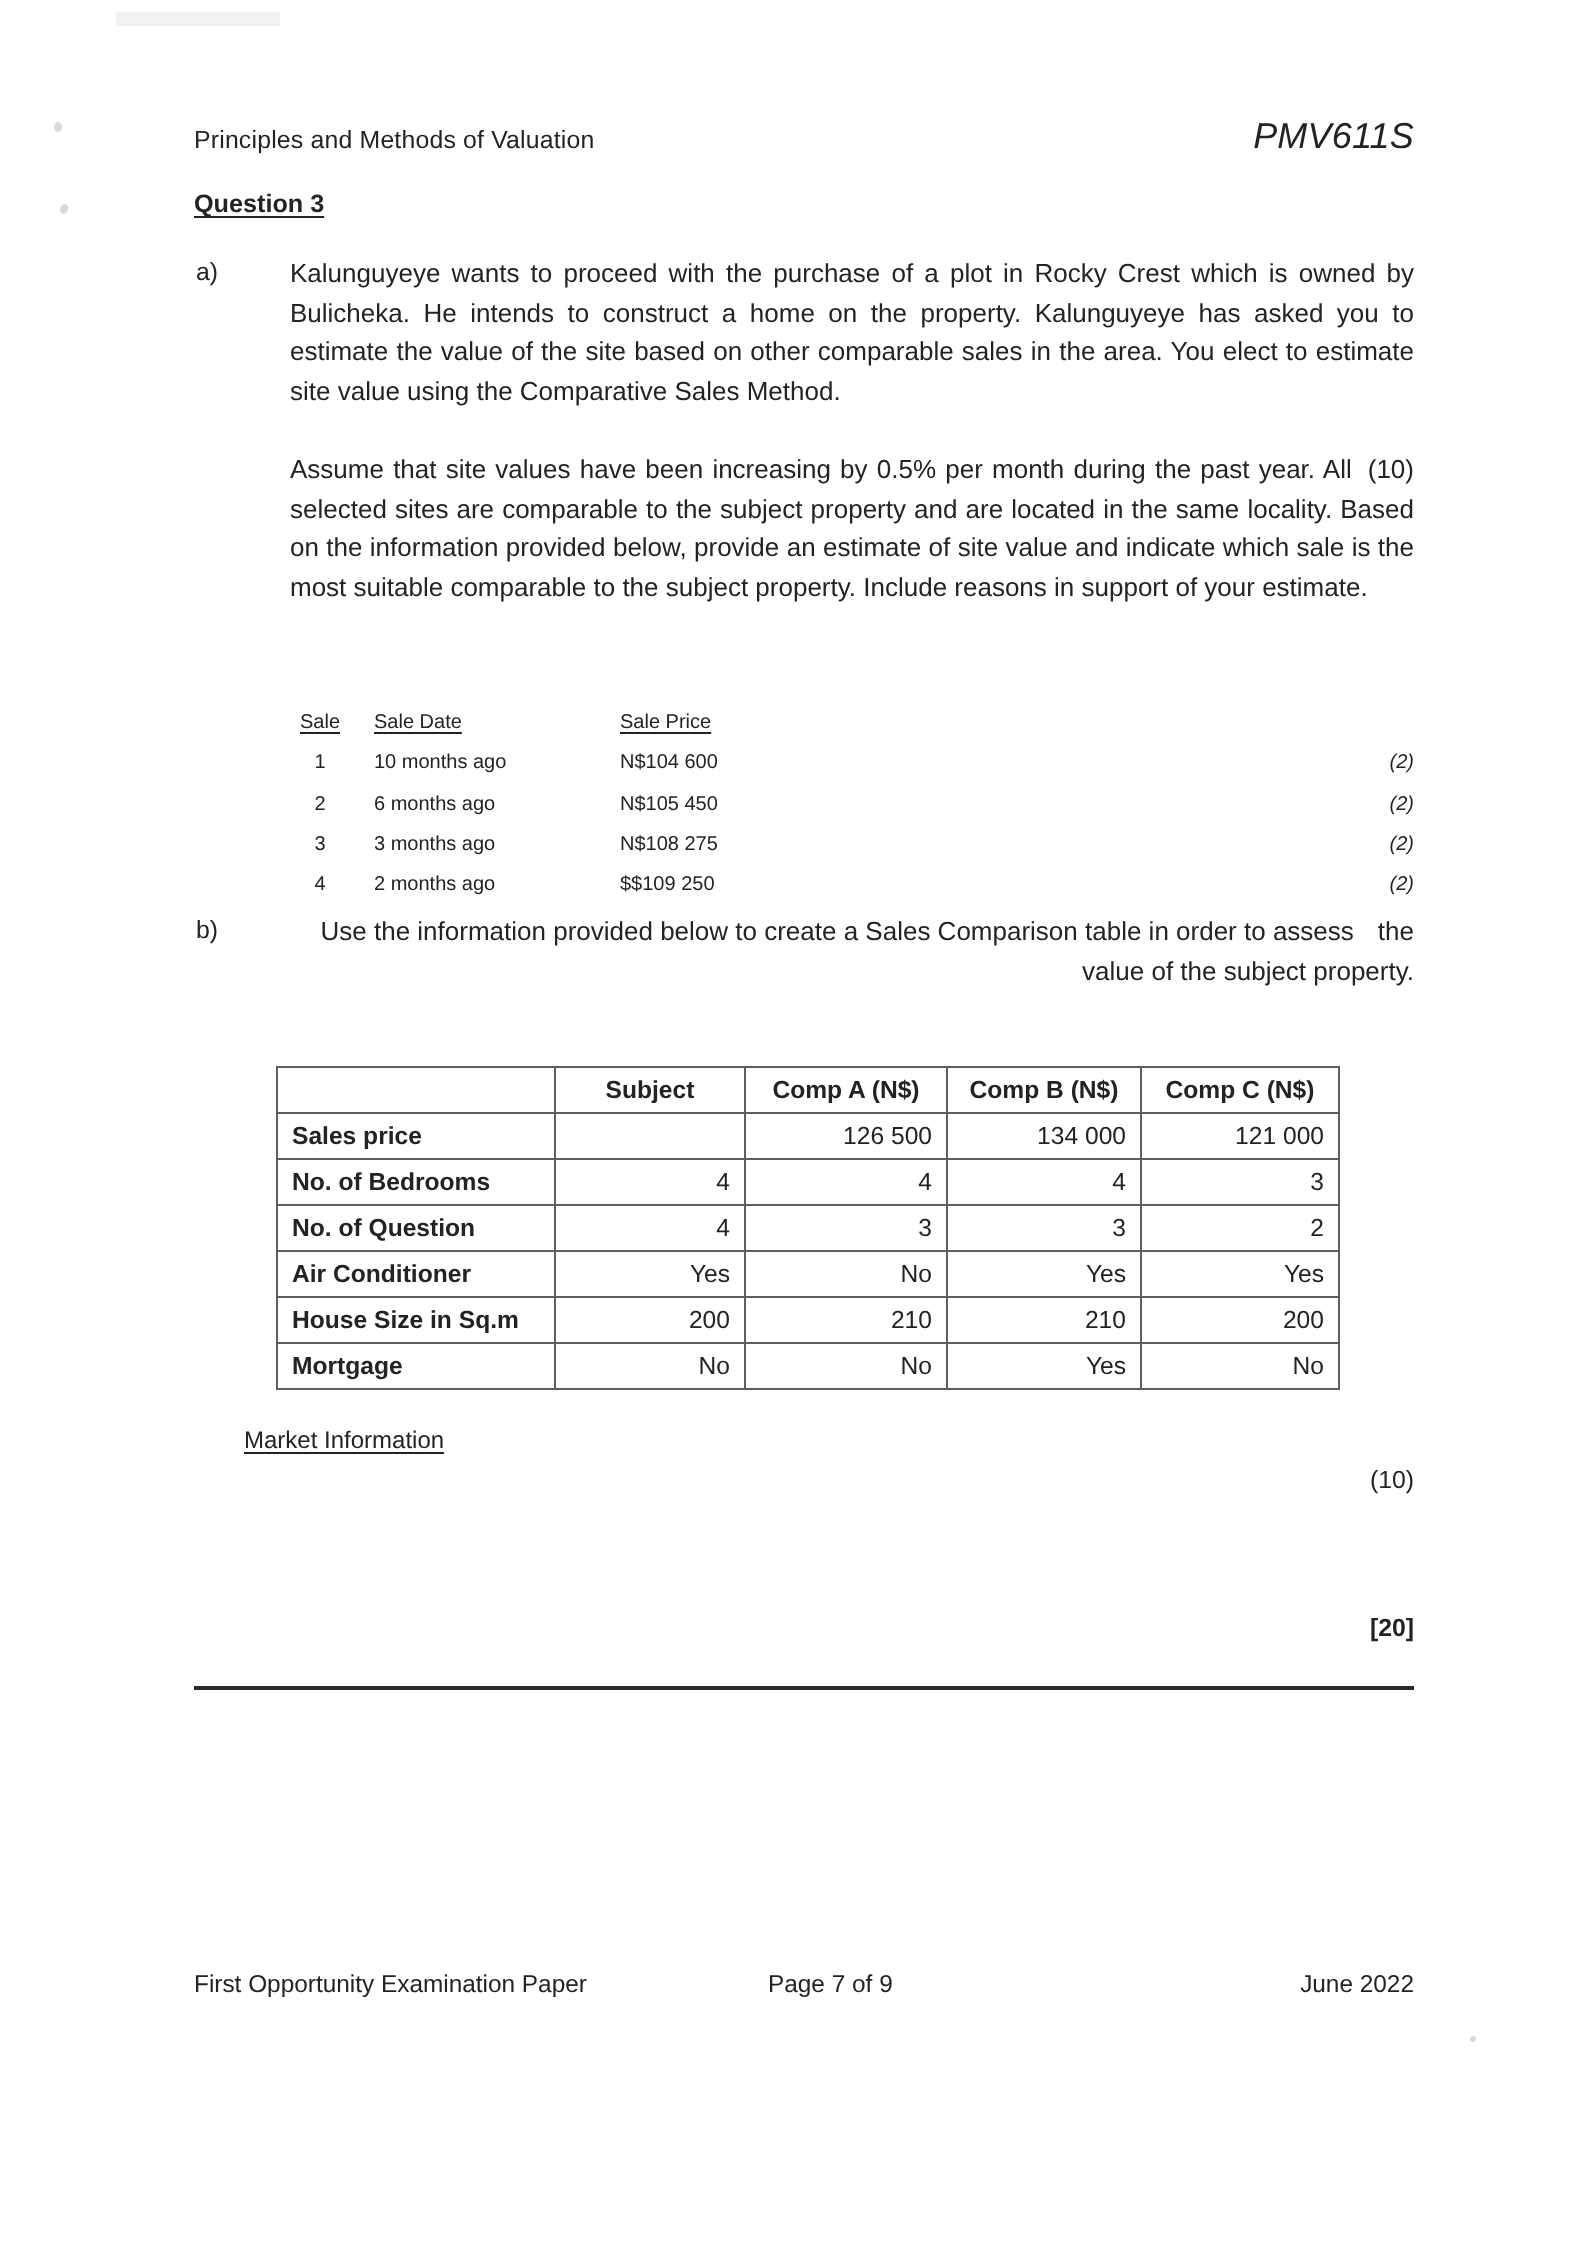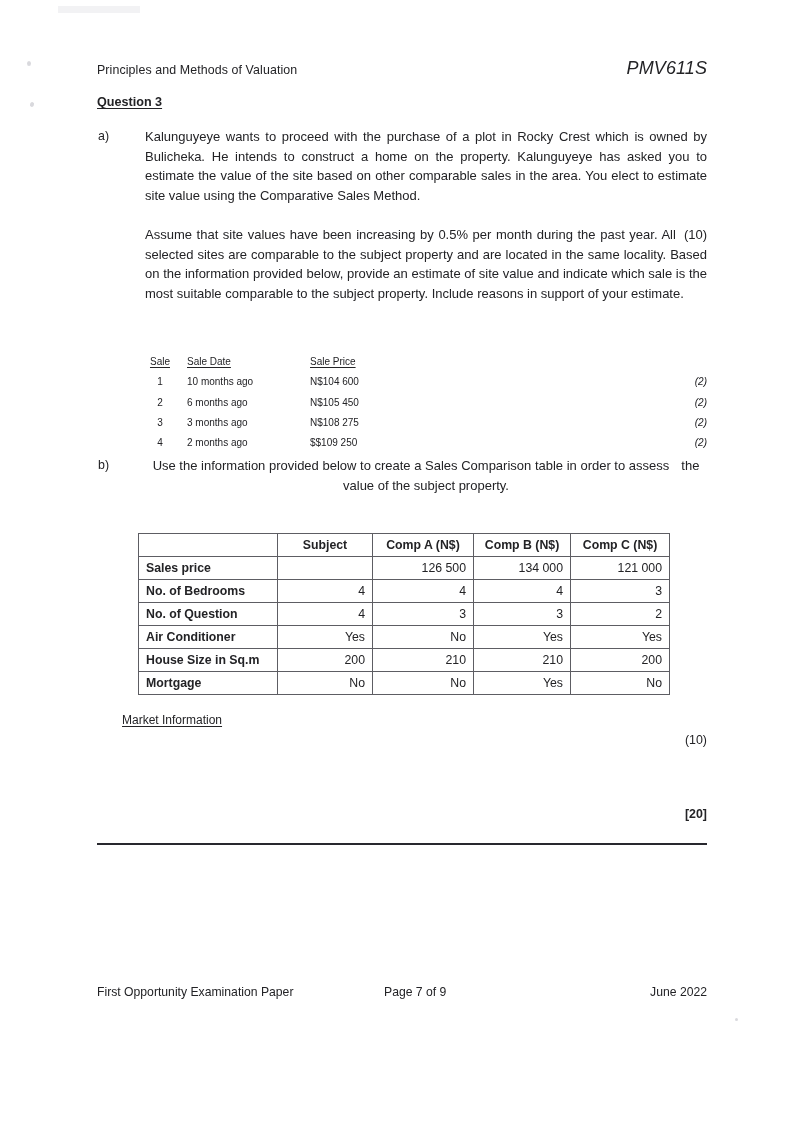--- a/index.html
+++ b/index.html
@@ -153,7 +153,7 @@
   .part-b { top: 456px; }
   .part-b .part-label { padding-left: 1px; }
   .part-b .part-body { padding-left: 4px; }
-  .part-b .part-body p { text-align: center; }
+  .part-b .part-body p { text-align: right; }
   .gap-the { display: inline-block; width: 12px; }
 
   

